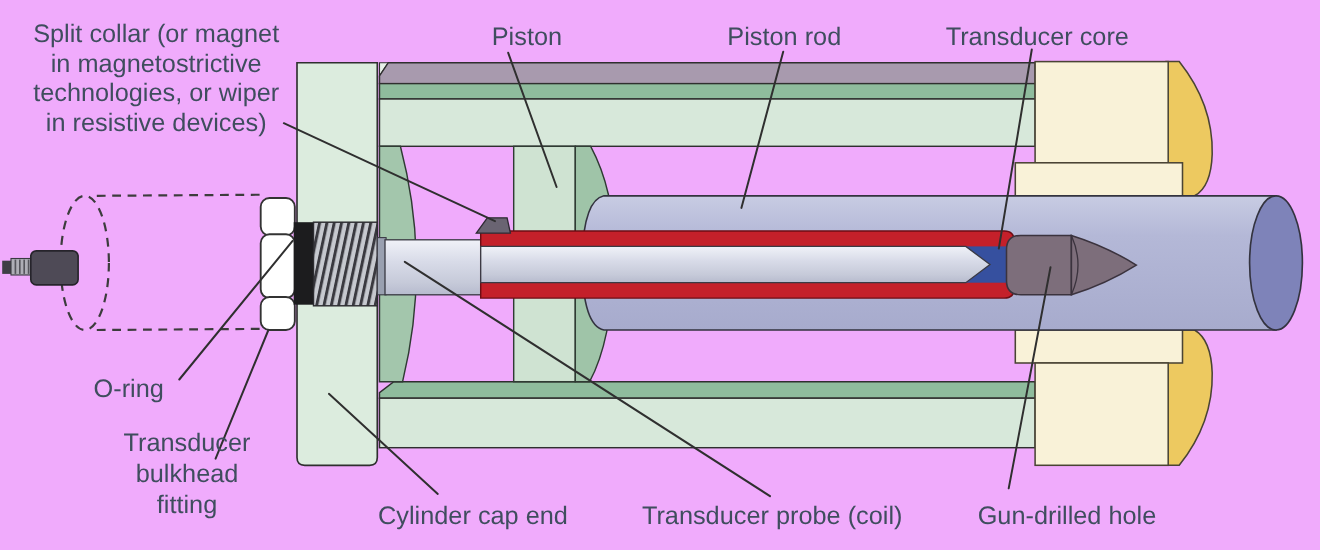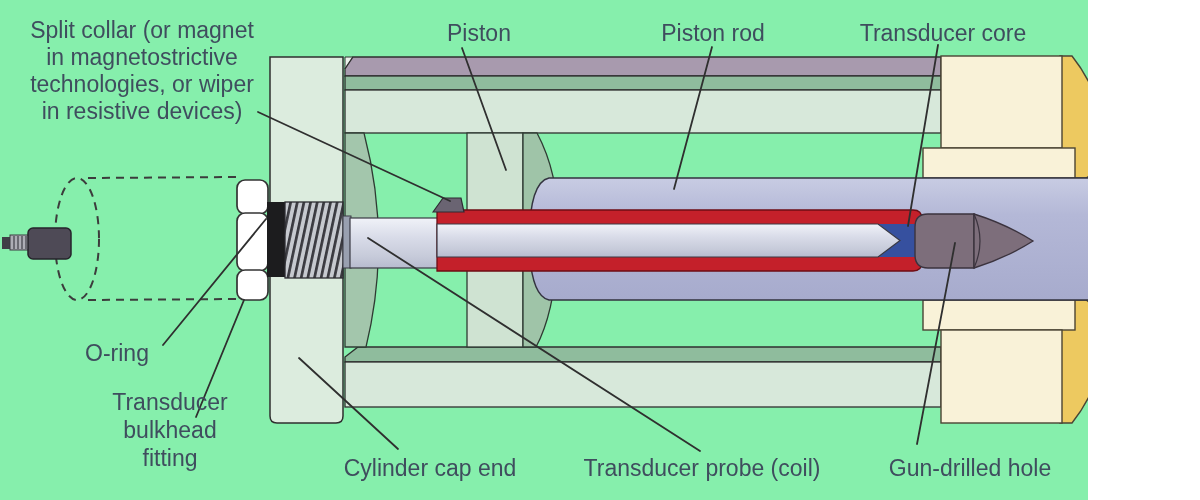--- a/index.html
+++ b/index.html
@@ -3,7 +3,7 @@
 <meta charset="utf-8">
 <style>
   html,body{margin:0;padding:0;background:#ffffff;}
-  .stage{position:relative;width:1088px;height:500px;background:#86efac;overflow:hidden;}
+  .stage{position:relative;width:1200px;height:500px;background:#f0abfc;overflow:hidden;}
   svg{display:block;}
   text{font-family:"Liberation Sans", sans-serif;font-size:23px;}
   .lbl{text-anchor:middle;}

